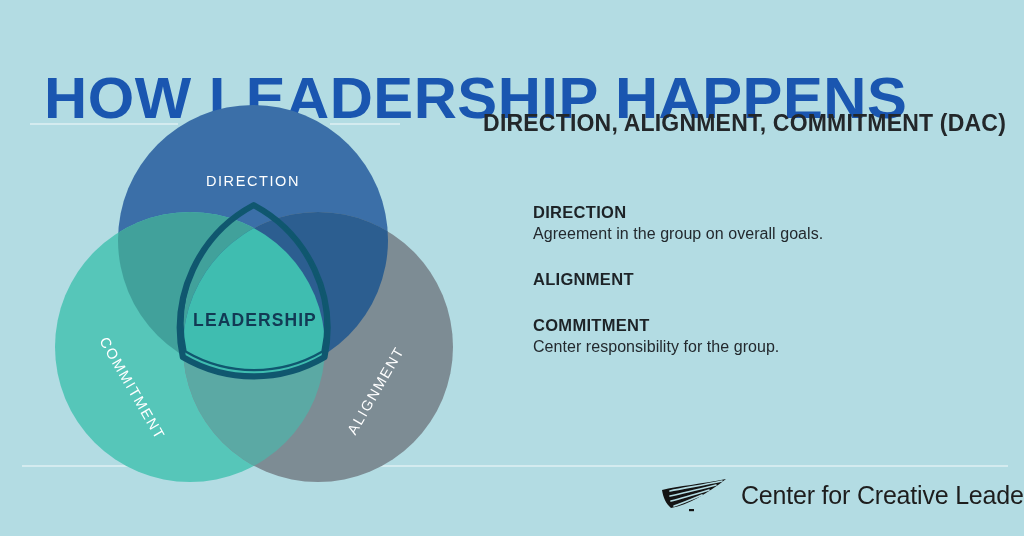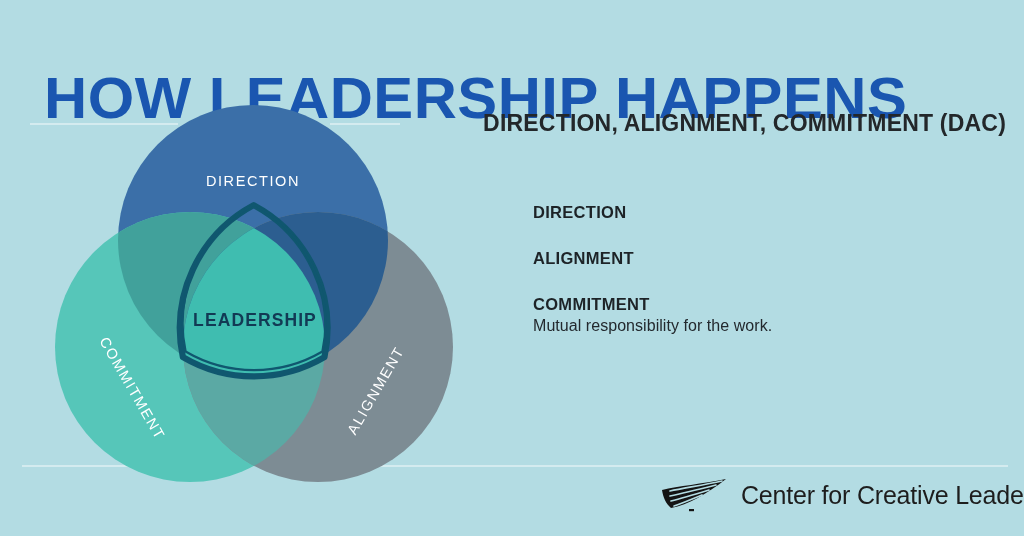--- a/index.html
+++ b/index.html
@@ -179,6 +179,7 @@
   <div id="desc">
     <div class="desc-block">
       <div class="desc-term">DIRECTION</div>
+      <div class="desc-text">Agreement in the group on overall goals.</div>
     </div>
     <div class="desc-block">
       <div class="desc-term">ALIGNMENT</div>

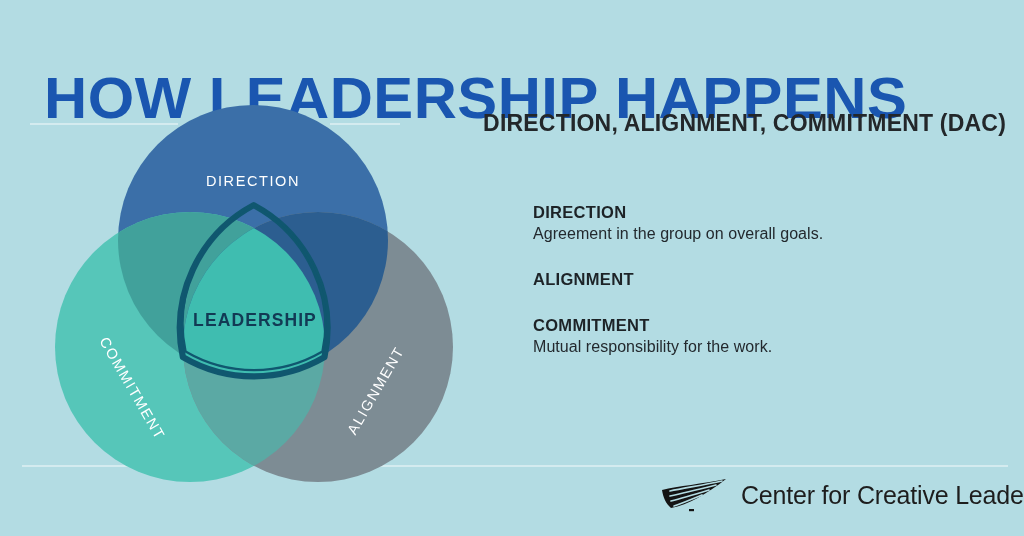--- a/index.html
+++ b/index.html
@@ -186,7 +186,7 @@
     </div>
     <div class="desc-block">
       <div class="desc-term">COMMITMENT</div>
-      <div class="desc-text">Mutual responsibility for the work.</div>
+      <div class="desc-text">Center responsibility for the group.</div>
     </div>
   </div>
 

